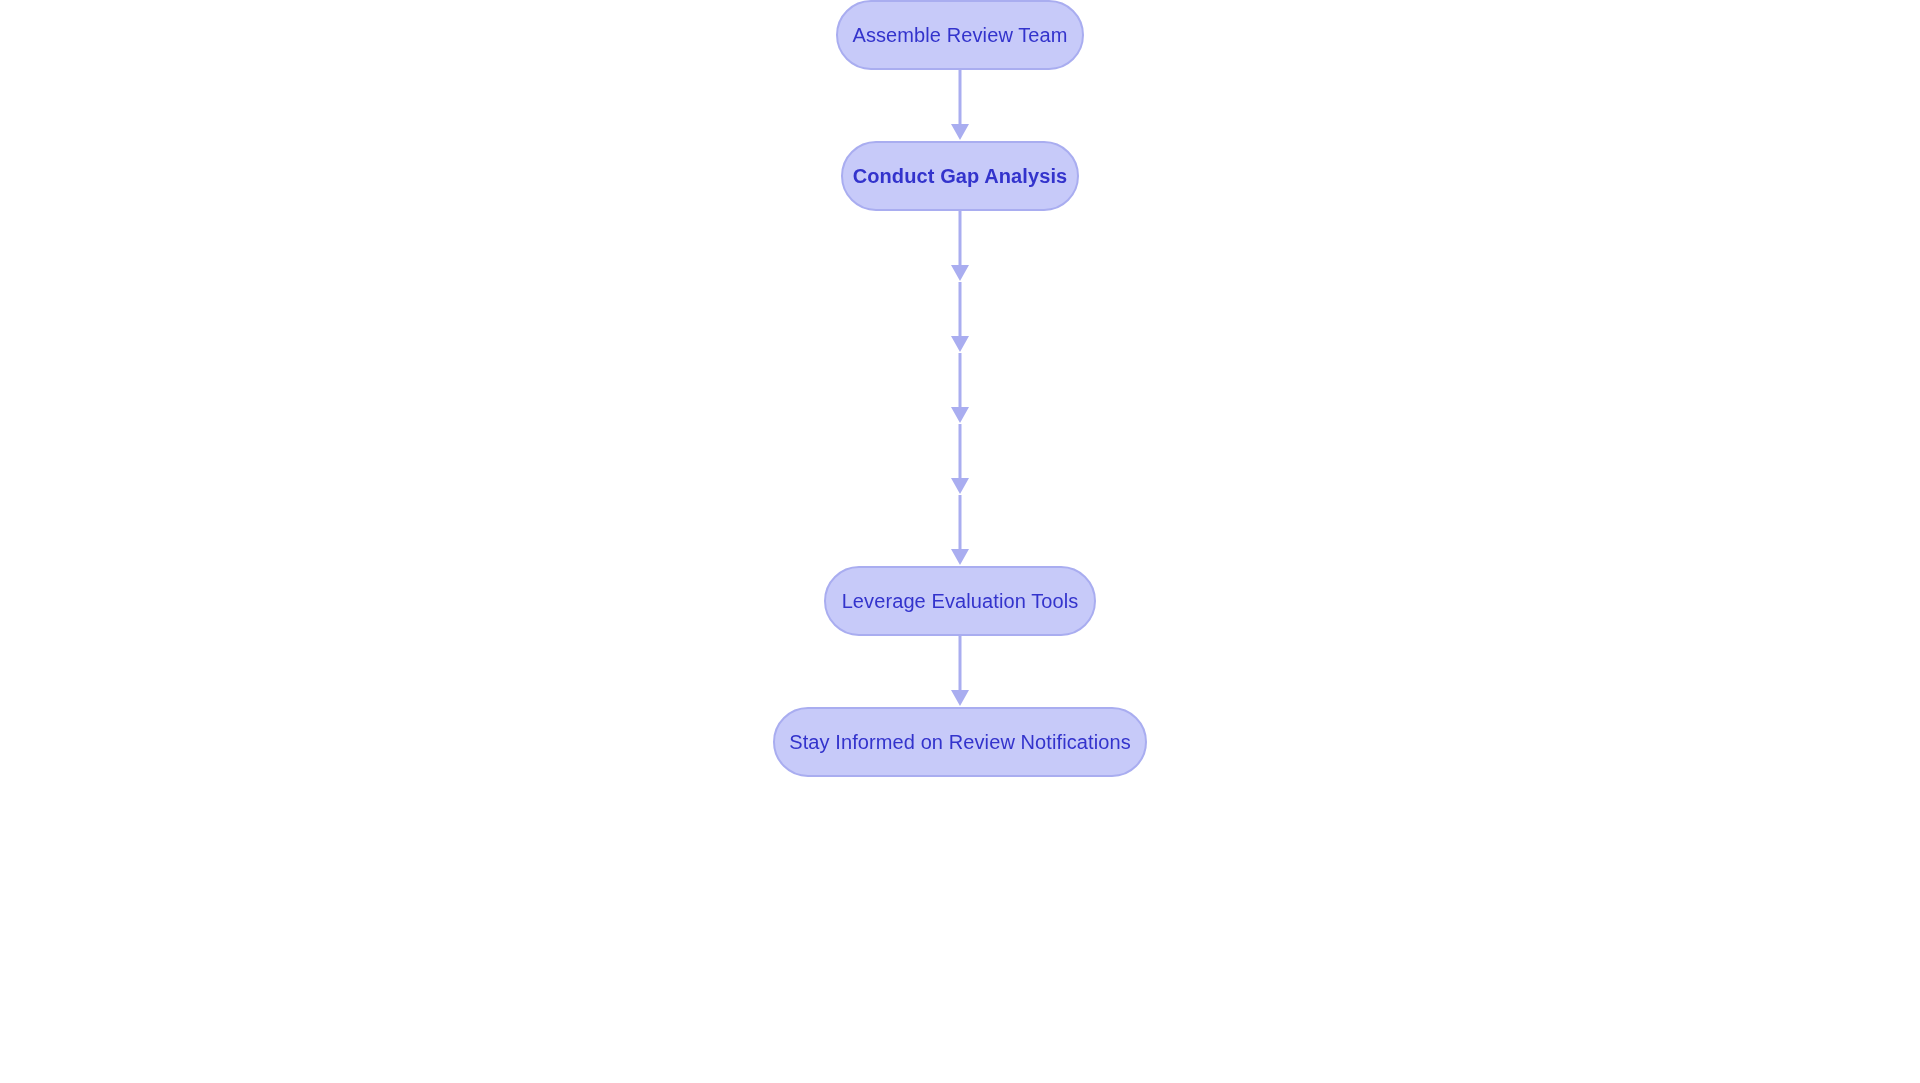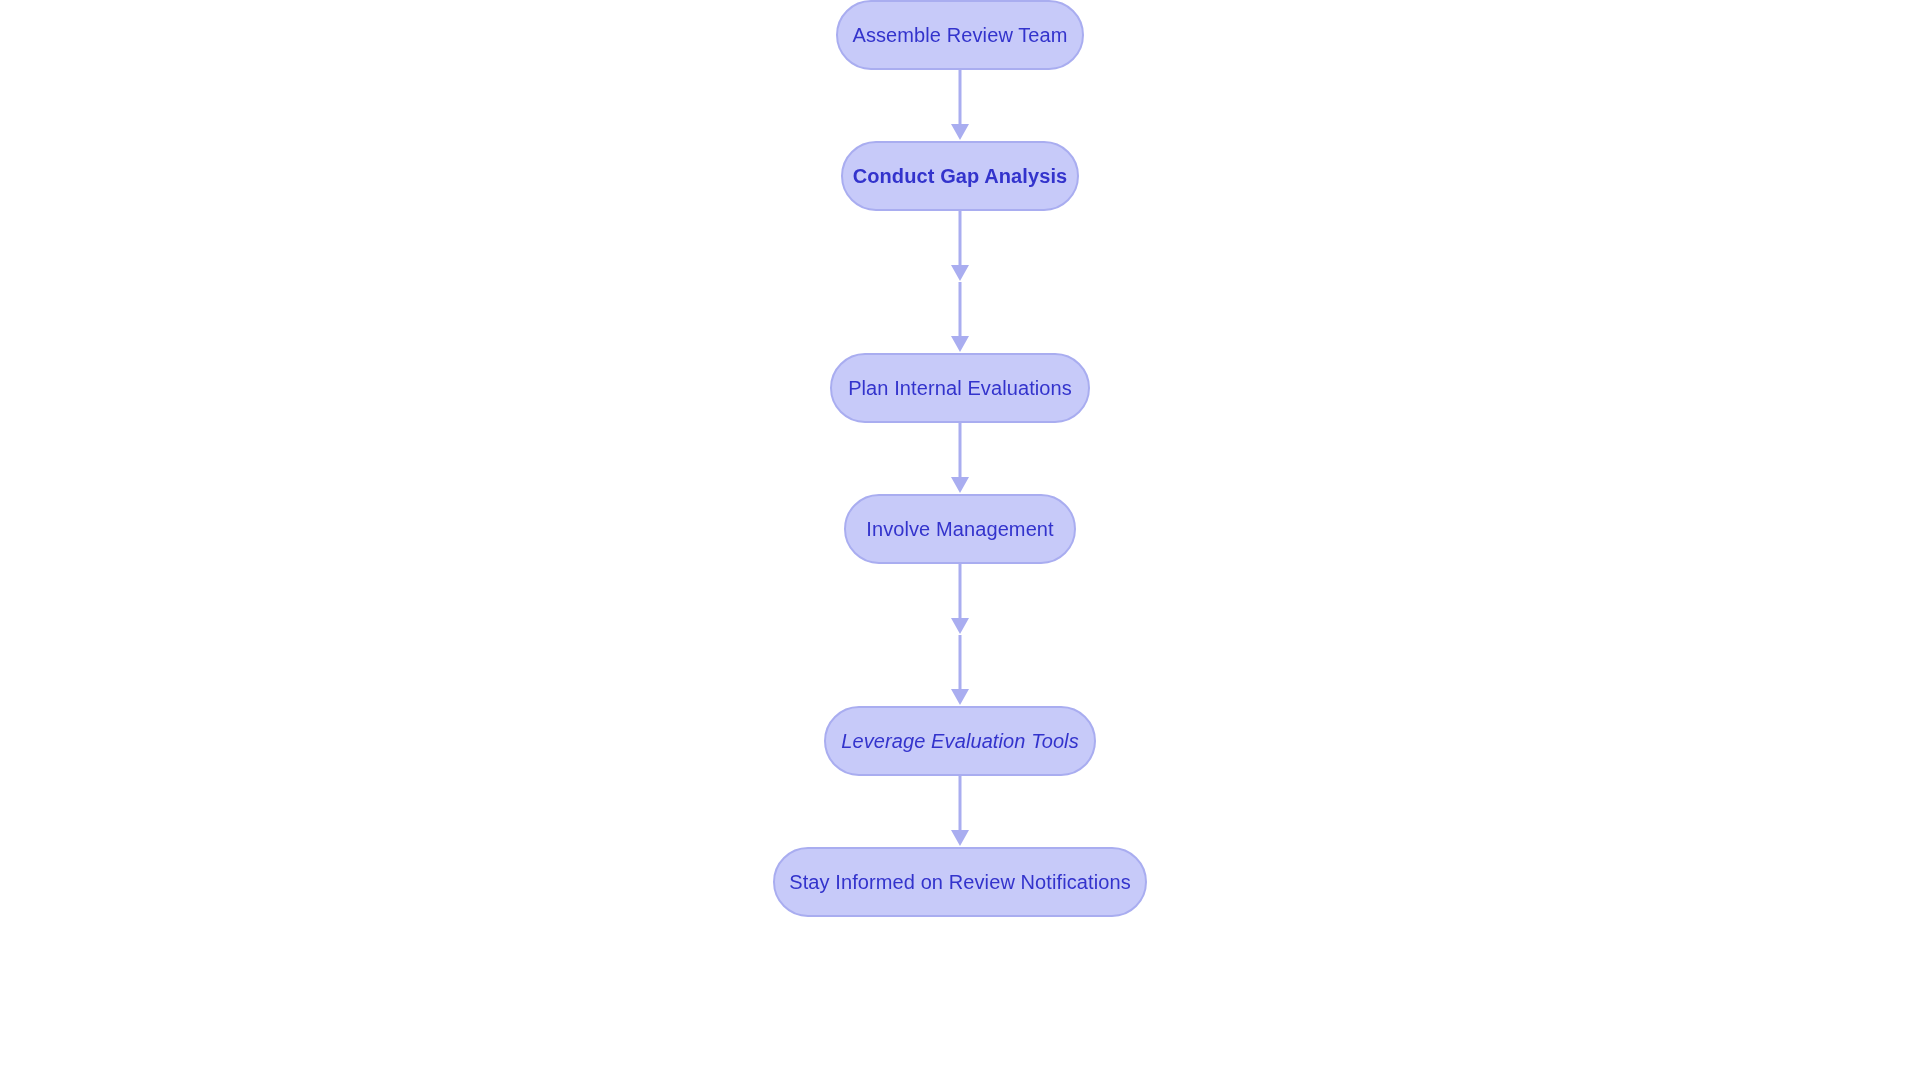--- a/index.html
+++ b/index.html
@@ -114,9 +114,6 @@
       <div class="conn-head"></div>
     </div>
 
-    <div class="flow-node" style="width:260px;">
-      <span class="flow-node-label">Plan Internal Evaluations</span>
-    </div>
 
     <div class="flow-connector">
       <div class="conn-line"></div>

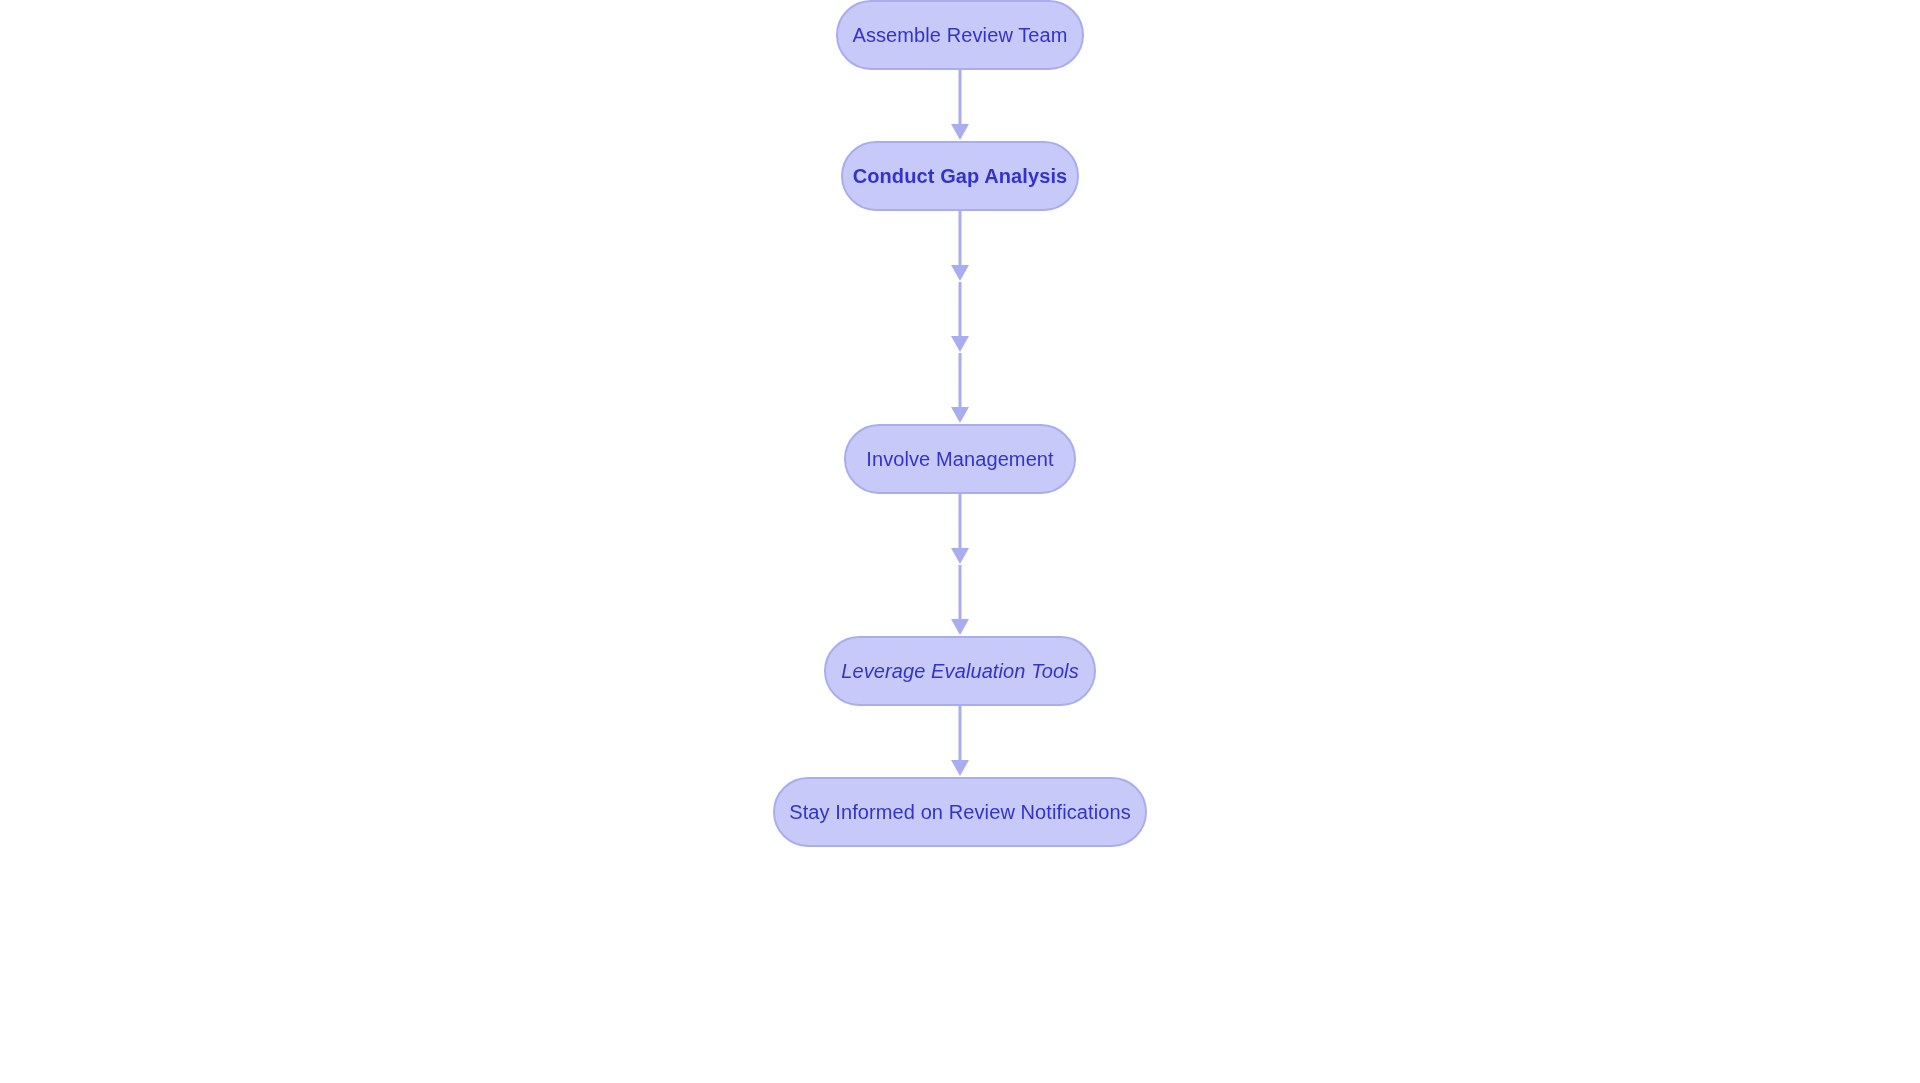--- a/index.html
+++ b/index.html
@@ -120,9 +120,6 @@
       <div class="conn-head"></div>
     </div>
 
-    <div class="flow-node" style="width:232px;">
-      <span class="flow-node-label">Involve Management</span>
-    </div>
 
     <div class="flow-connector">
       <div class="conn-line"></div>

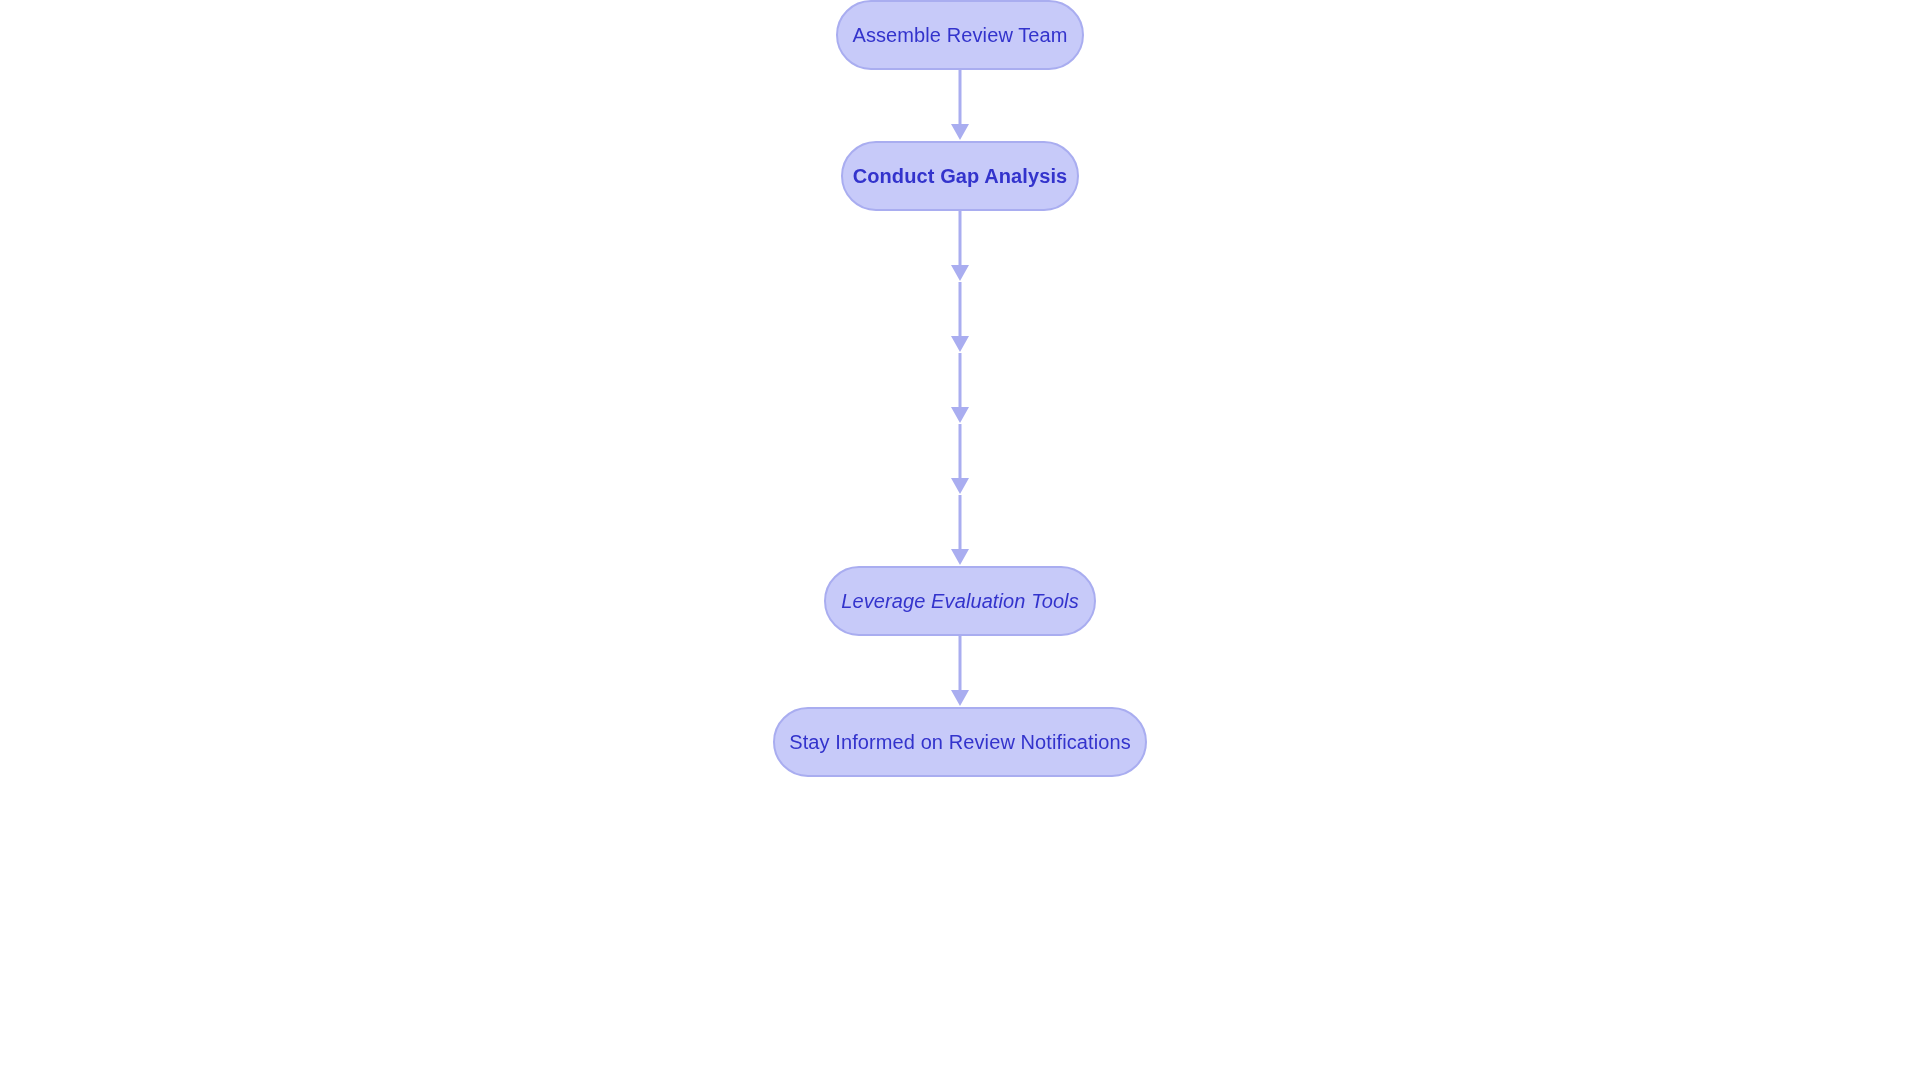--- a/index.html
+++ b/index.html
@@ -132,7 +132,7 @@
       <div class="conn-head"></div>
     </div>
 
-    <div class="flow-node" style="width:272px;font-style:italic;">
+    <div class="flow-node" style="width:272px;">
       <span class="flow-node-label">Leverage Evaluation Tools</span>
     </div>
 

